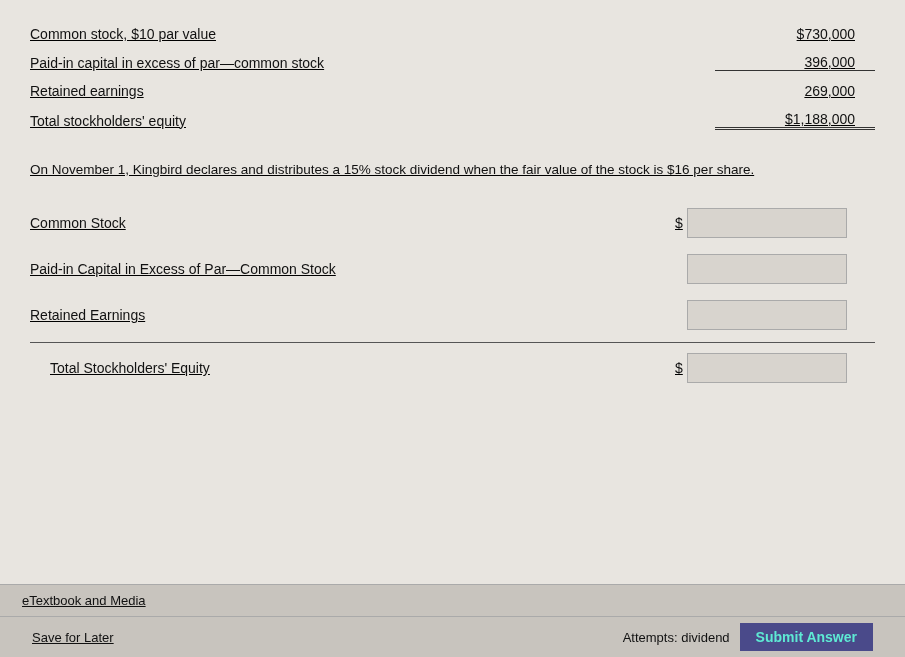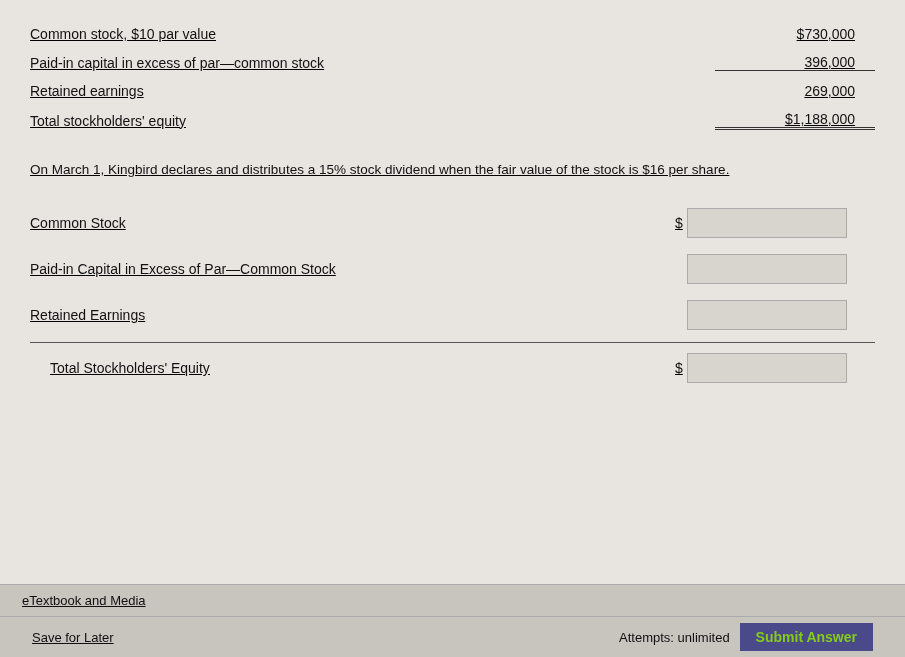--- a/index.html
+++ b/index.html
@@ -190,7 +190,7 @@
     </div>
   </div>
 
-  <p class="narrative">On March 1, Kingbird declares and distributes a 15% stock dividend when the fair value of the stock is $16 per share.</p>
+  <p class="narrative">On November 1, Kingbird declares and distributes a 15% stock dividend when the fair value of the stock is $16 per share.</p>
 
 
   <div class="input-section">

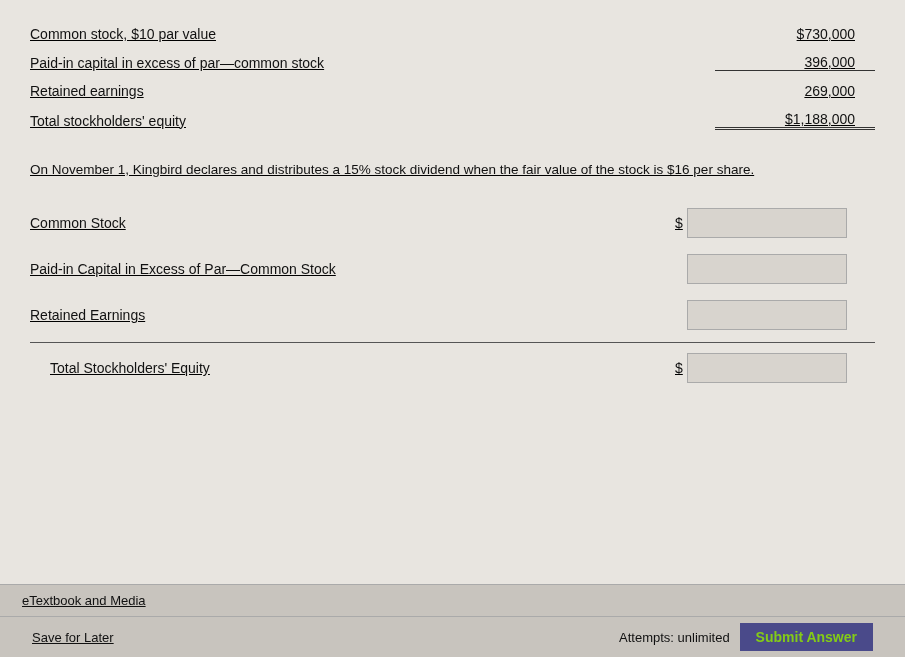--- a/index.html
+++ b/index.html
@@ -236,7 +236,7 @@
 
 <div class="bottom-bar">
   <span class="save-later-link">Save for Later</span>
-  <span class="attempts-text">Attempts: unlimited</span>
+  <span class="attempts-text">Attempts: dividend</span>
   <button class="submit-btn">Submit Answer</button>
 </div>
 

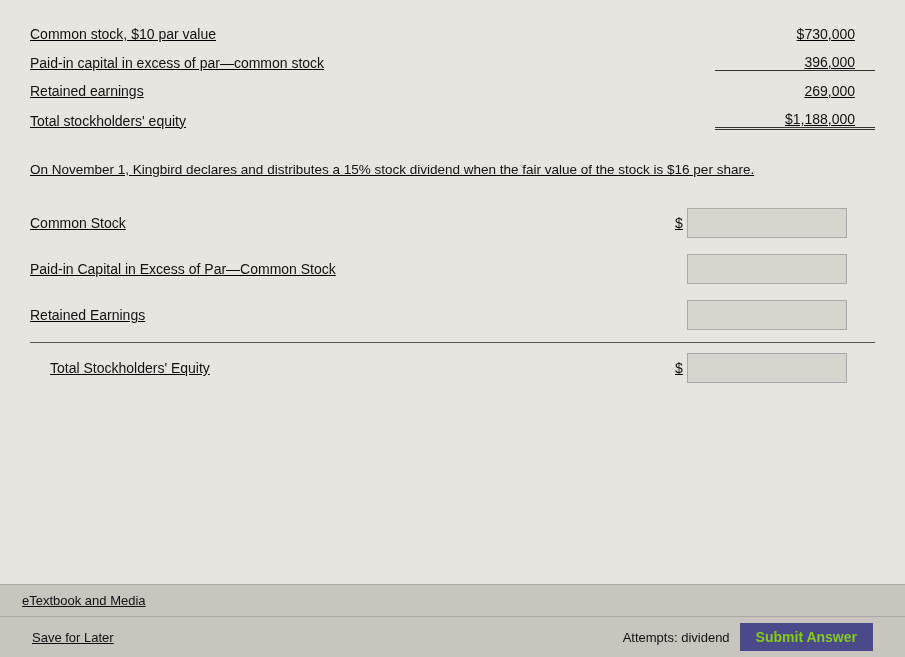--- a/index.html
+++ b/index.html
@@ -157,7 +157,7 @@
 
     .submit-btn {
       background: #4a4a8a;
-      color: #84cc16;
+      color: #5eead4;
       border: none;
       padding: 6px 16px;
       font-size: 14px;

